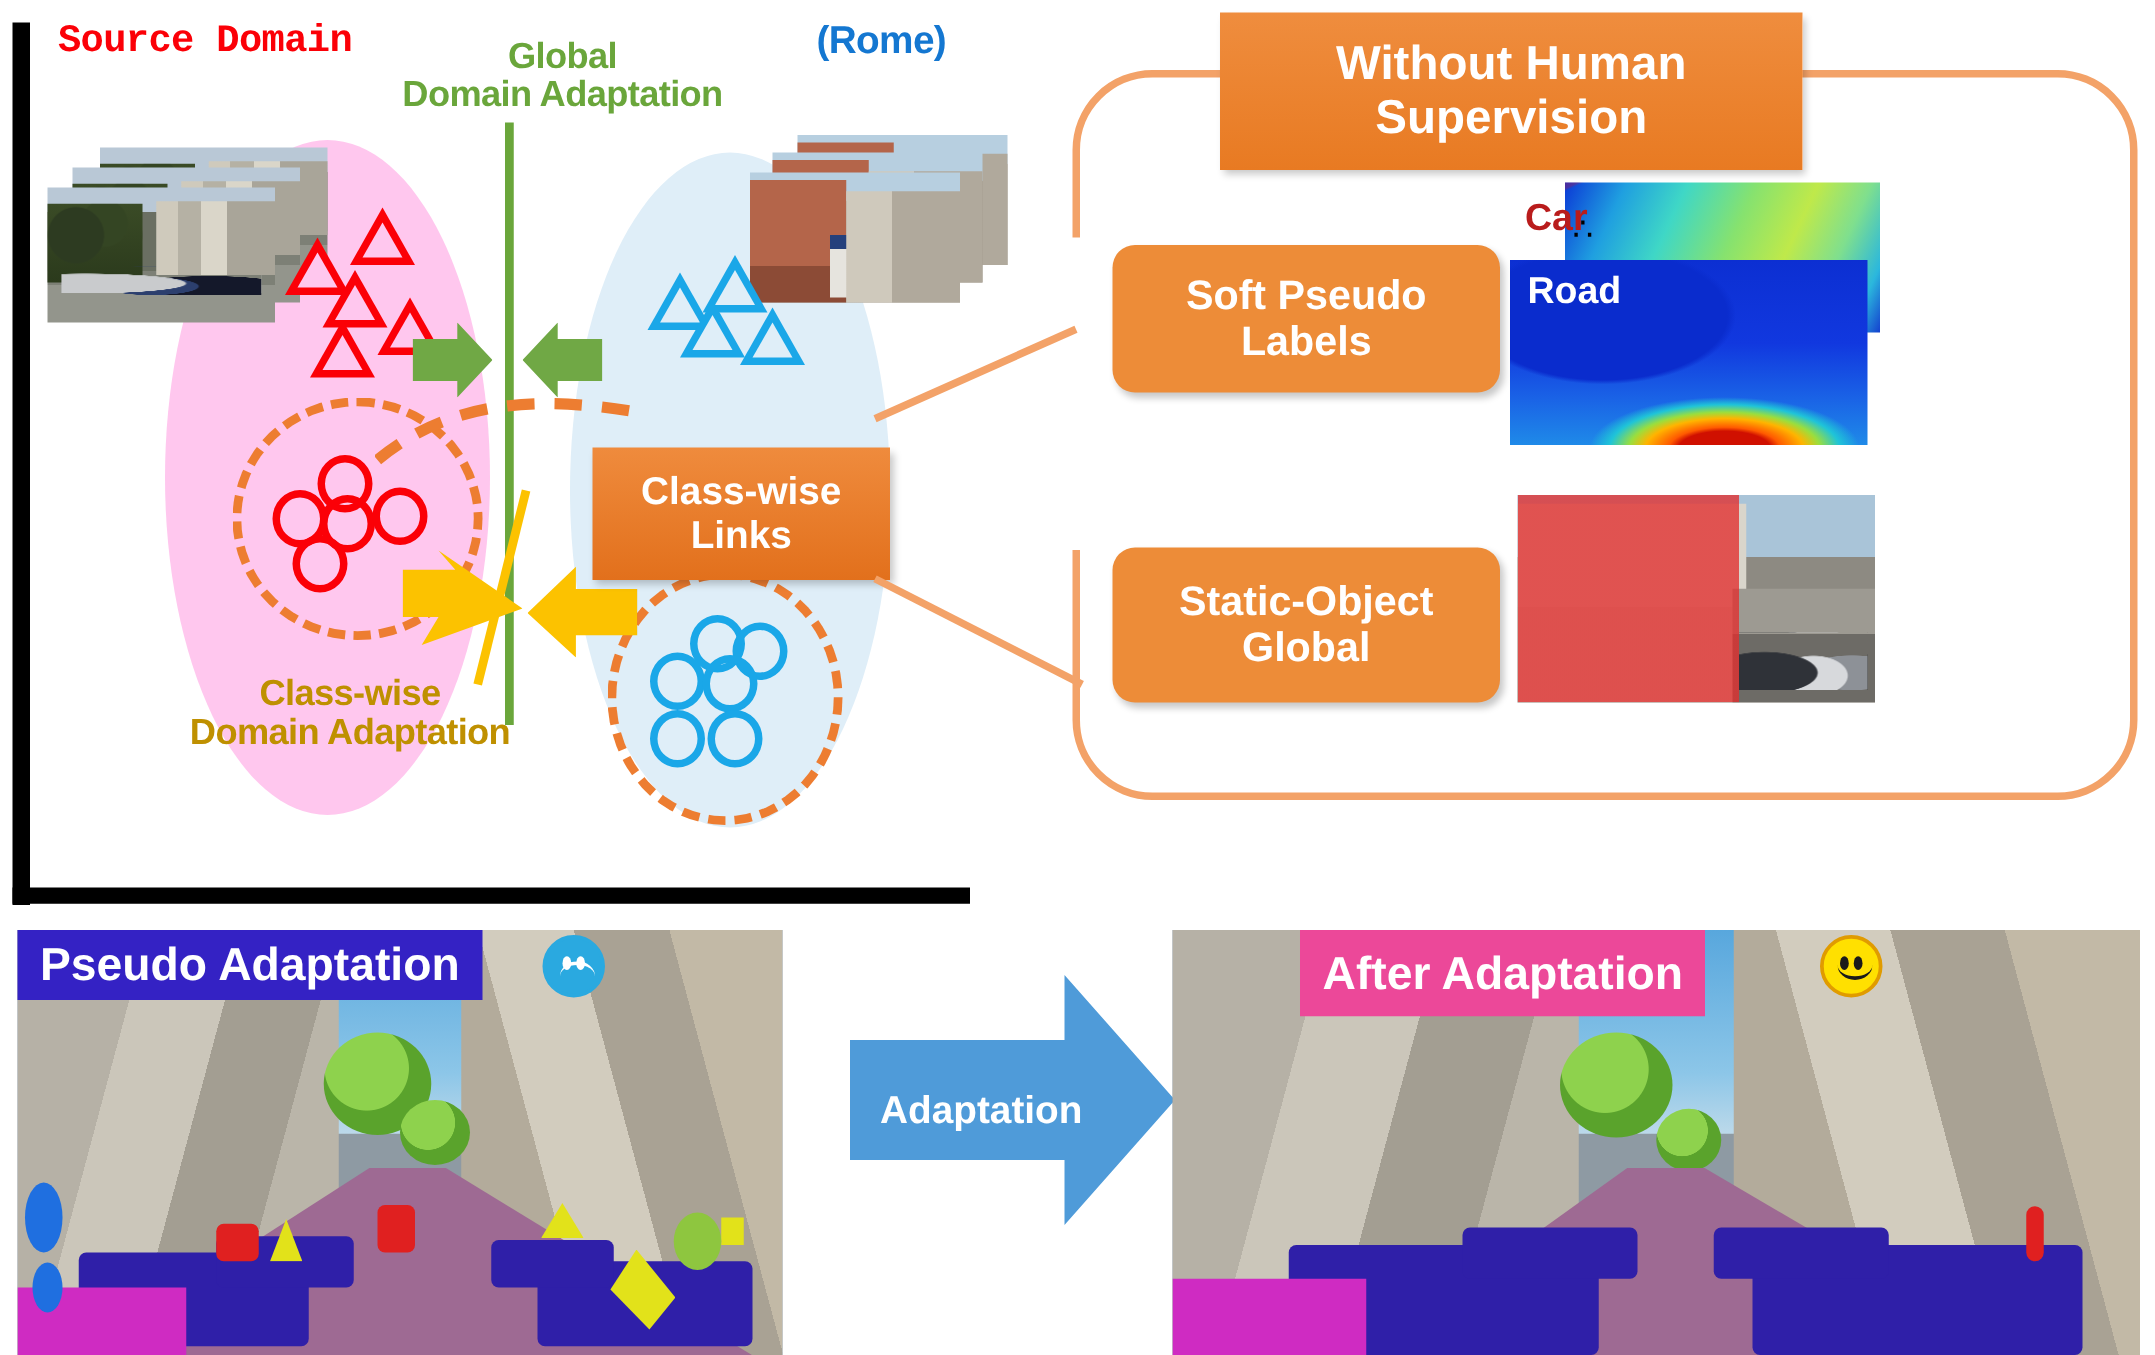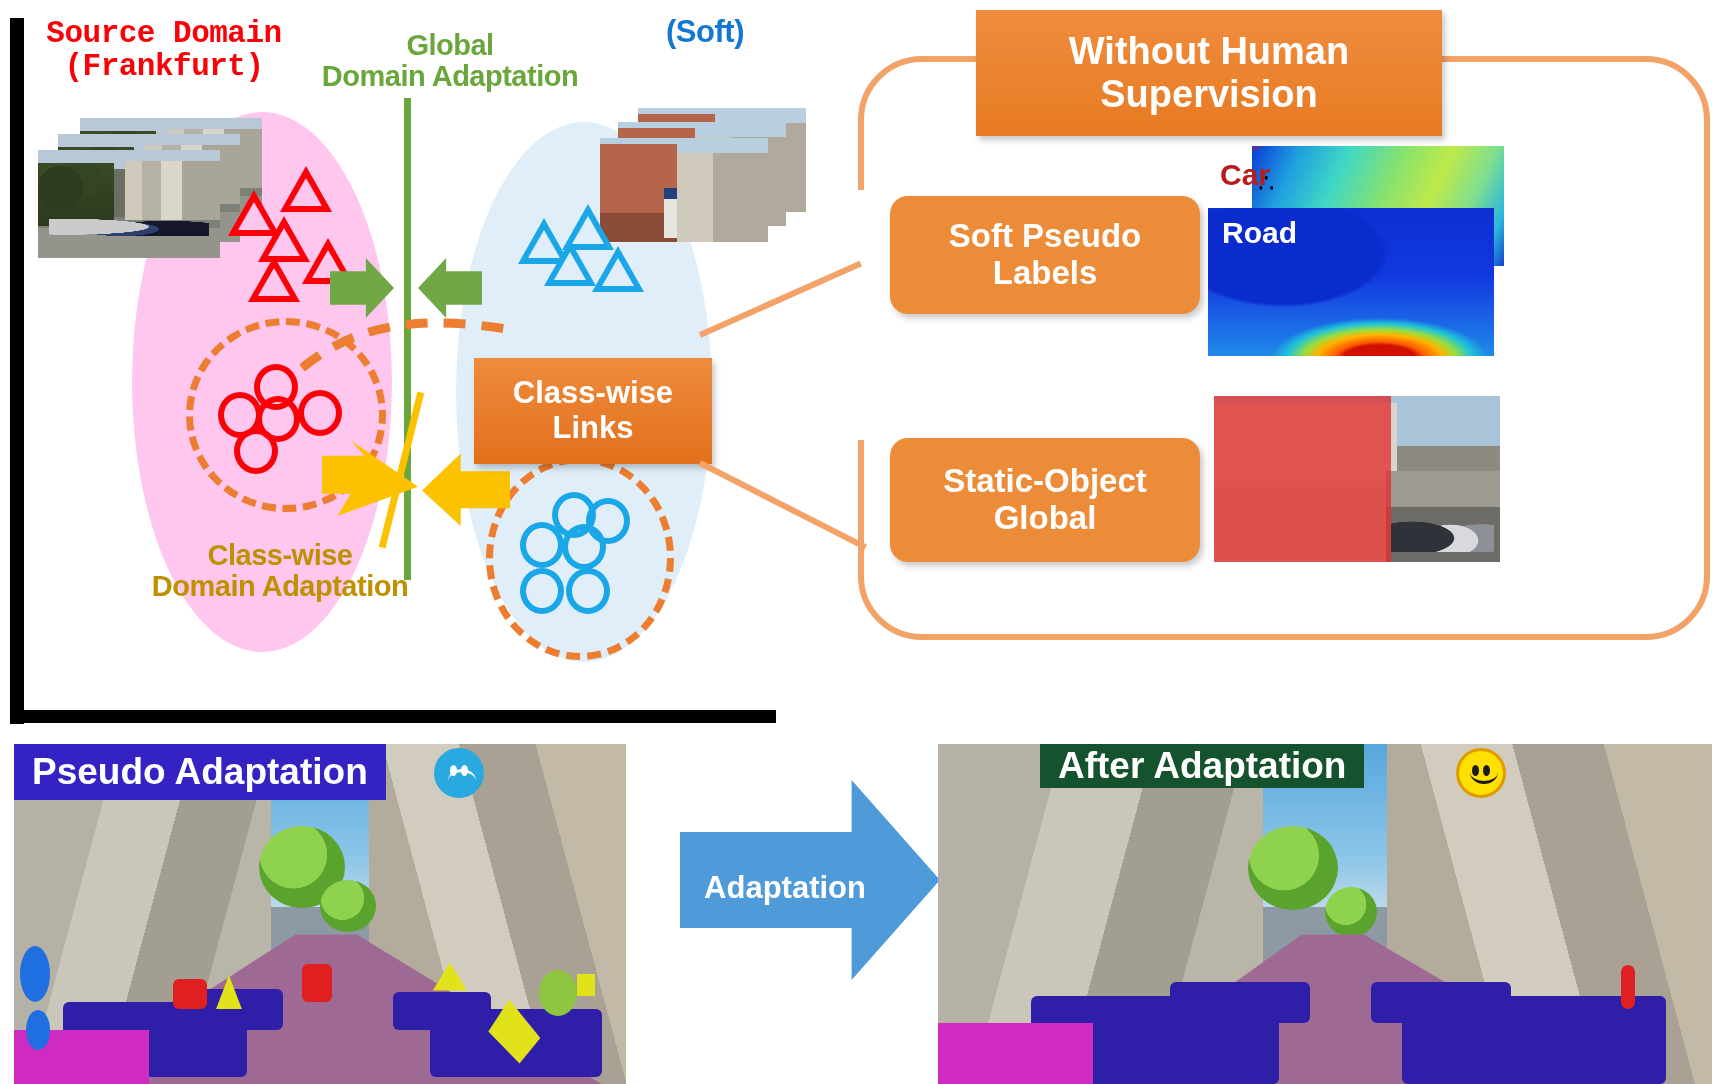--- a/index.html
+++ b/index.html
@@ -497,7 +497,7 @@
   </div>
 
   <div class="abs headline nosel" id="target-domain-label">
-    <div>(Soft)</div>
+    <div>(Rome)</div>
   </div>
 
   <div class="abs headline nosel" id="classwise-adaptation-label">

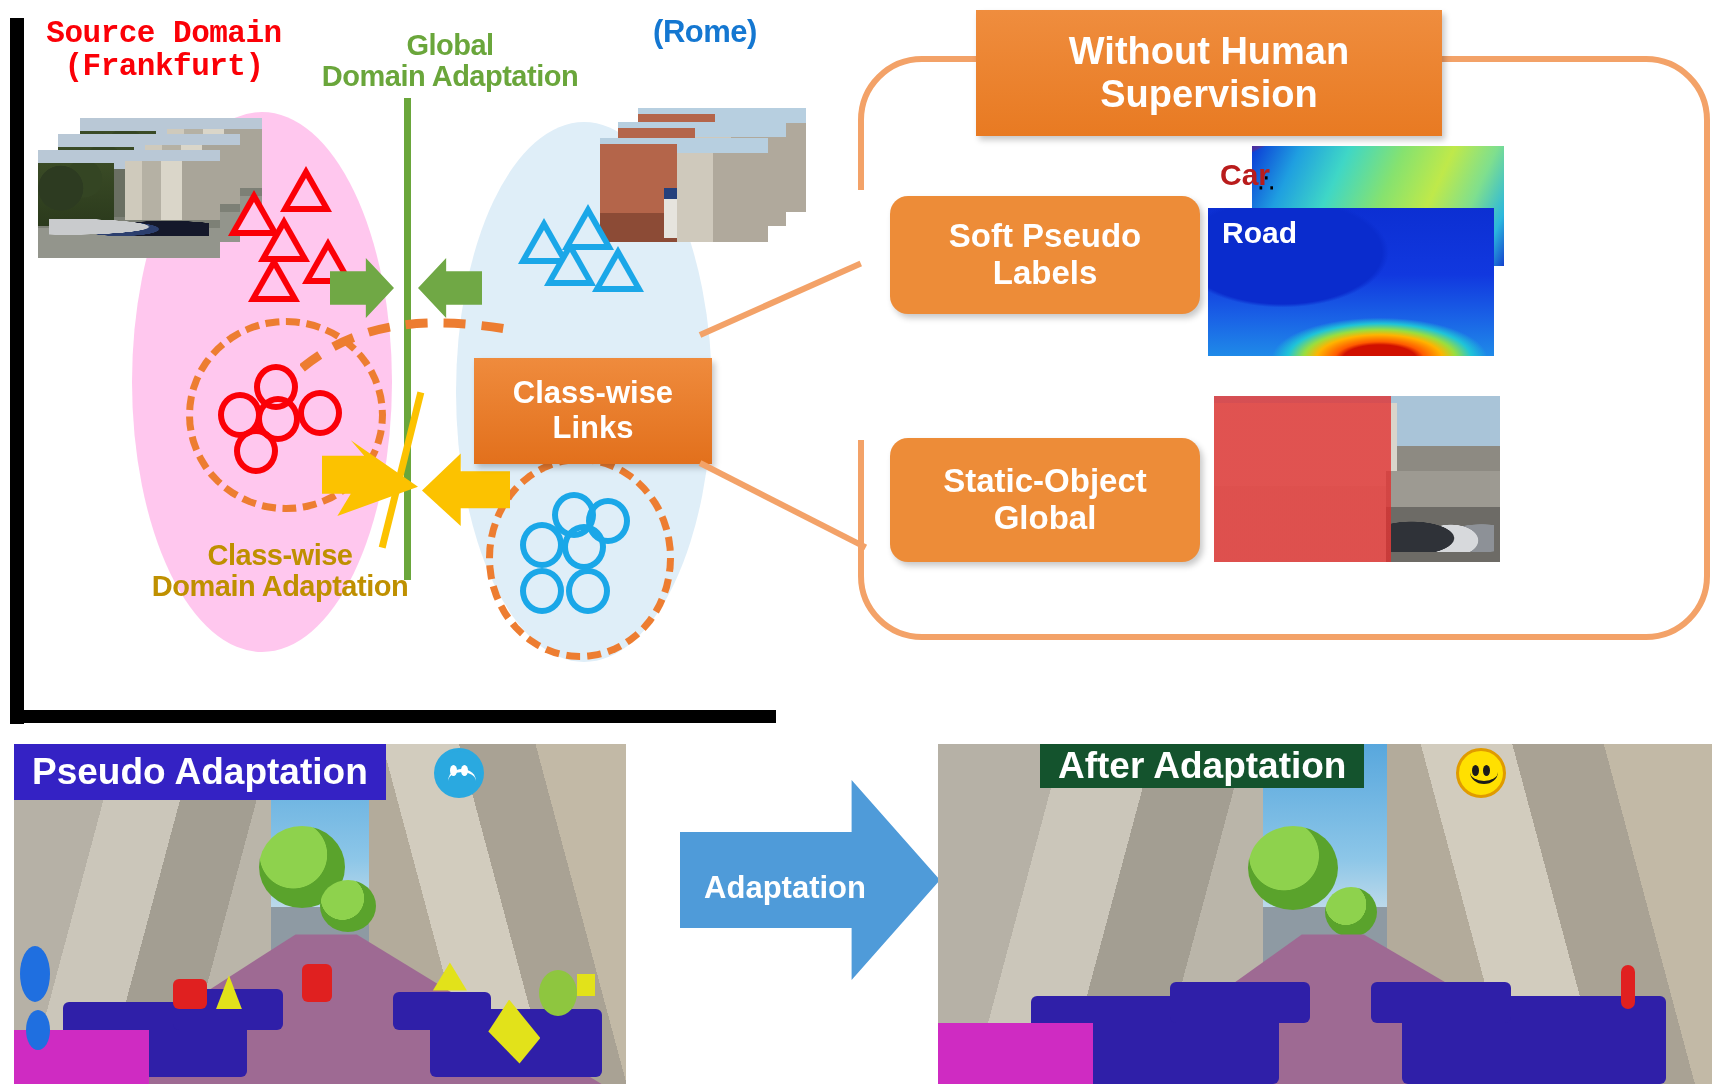--- a/index.html
+++ b/index.html
@@ -488,7 +488,6 @@
 
   <div class="abs headline nosel" id="source-domain-label">
     <div>Source Domain</div>
-    <div>(Frankfurt)</div>
   </div>
 
   <div class="abs headline nosel" id="global-adaptation-label">

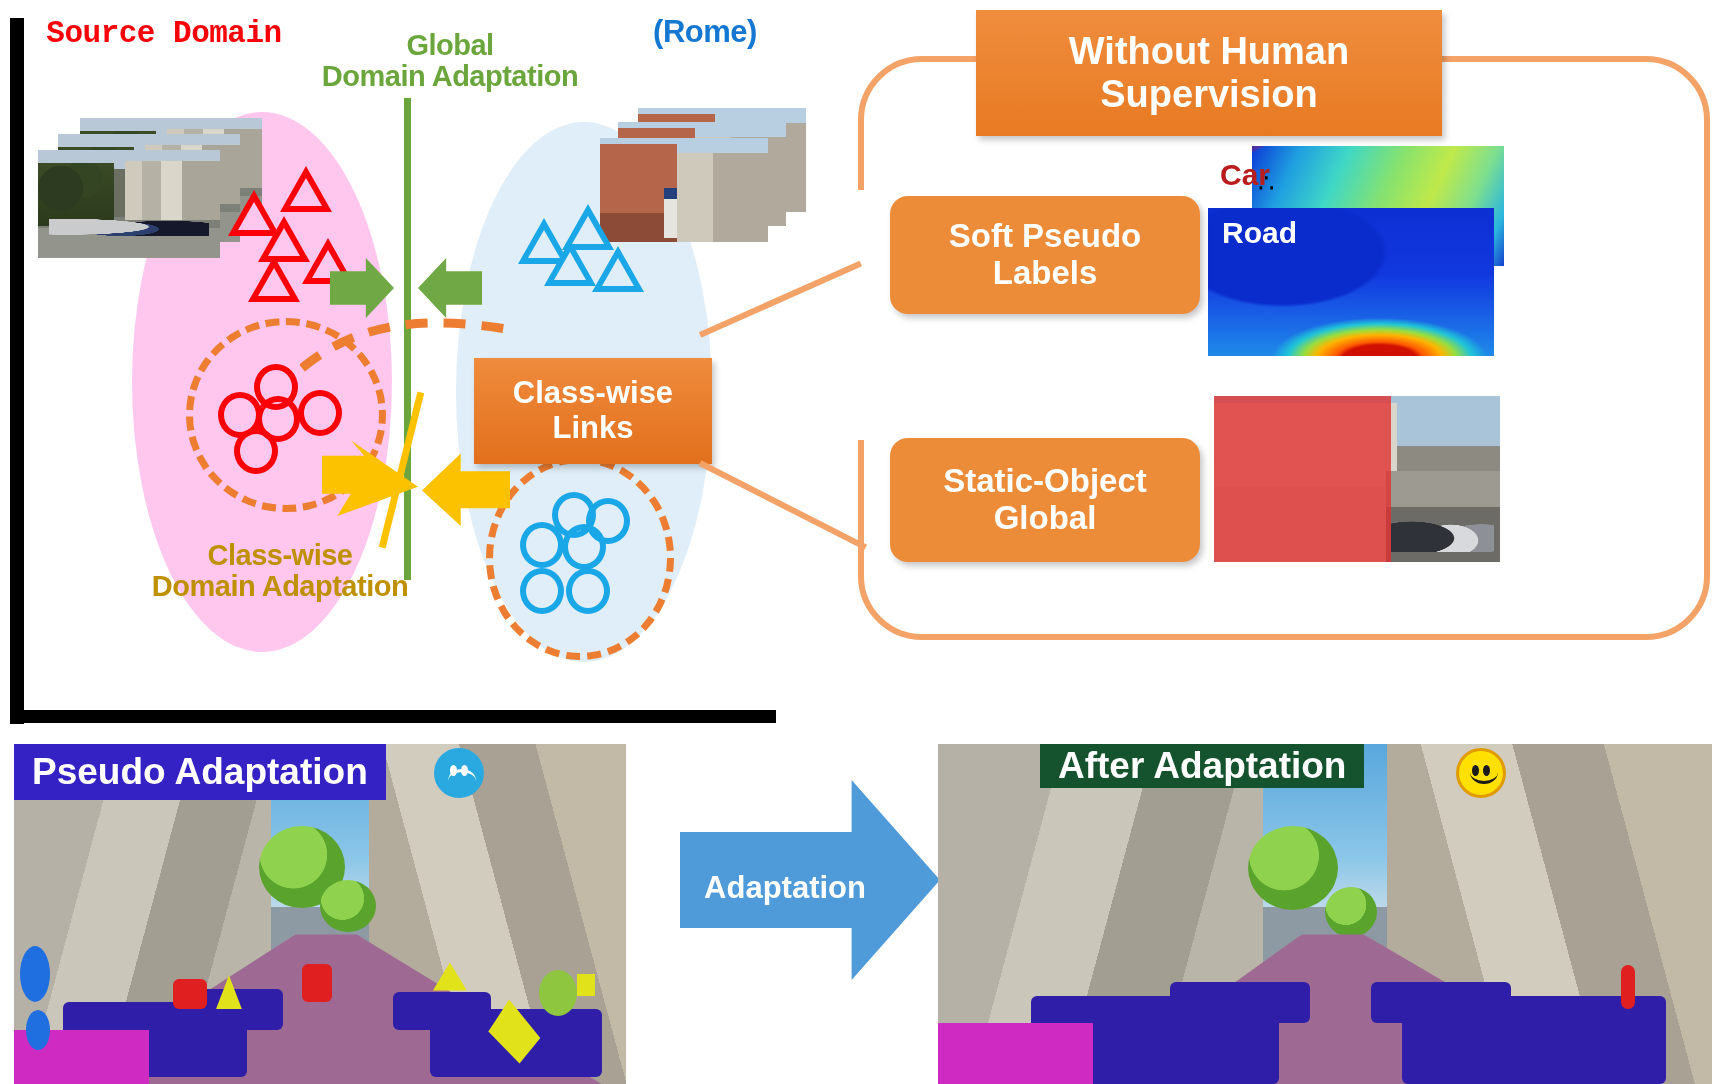--- a/index.html
+++ b/index.html
@@ -357,7 +357,7 @@
     white-space: nowrap;
   }
   #before-banner { left: 14px;  top: 744px; height: 56px; background: #3422c4; }
-  #after-banner  { left: 1040px; top: 744px; height: 44px; background: #14532d; }
+  #after-banner  { left: 1040px; top: 744px; height: 69px; background: #ec4899; }
 
   .emoji-face {
     position: absolute;

